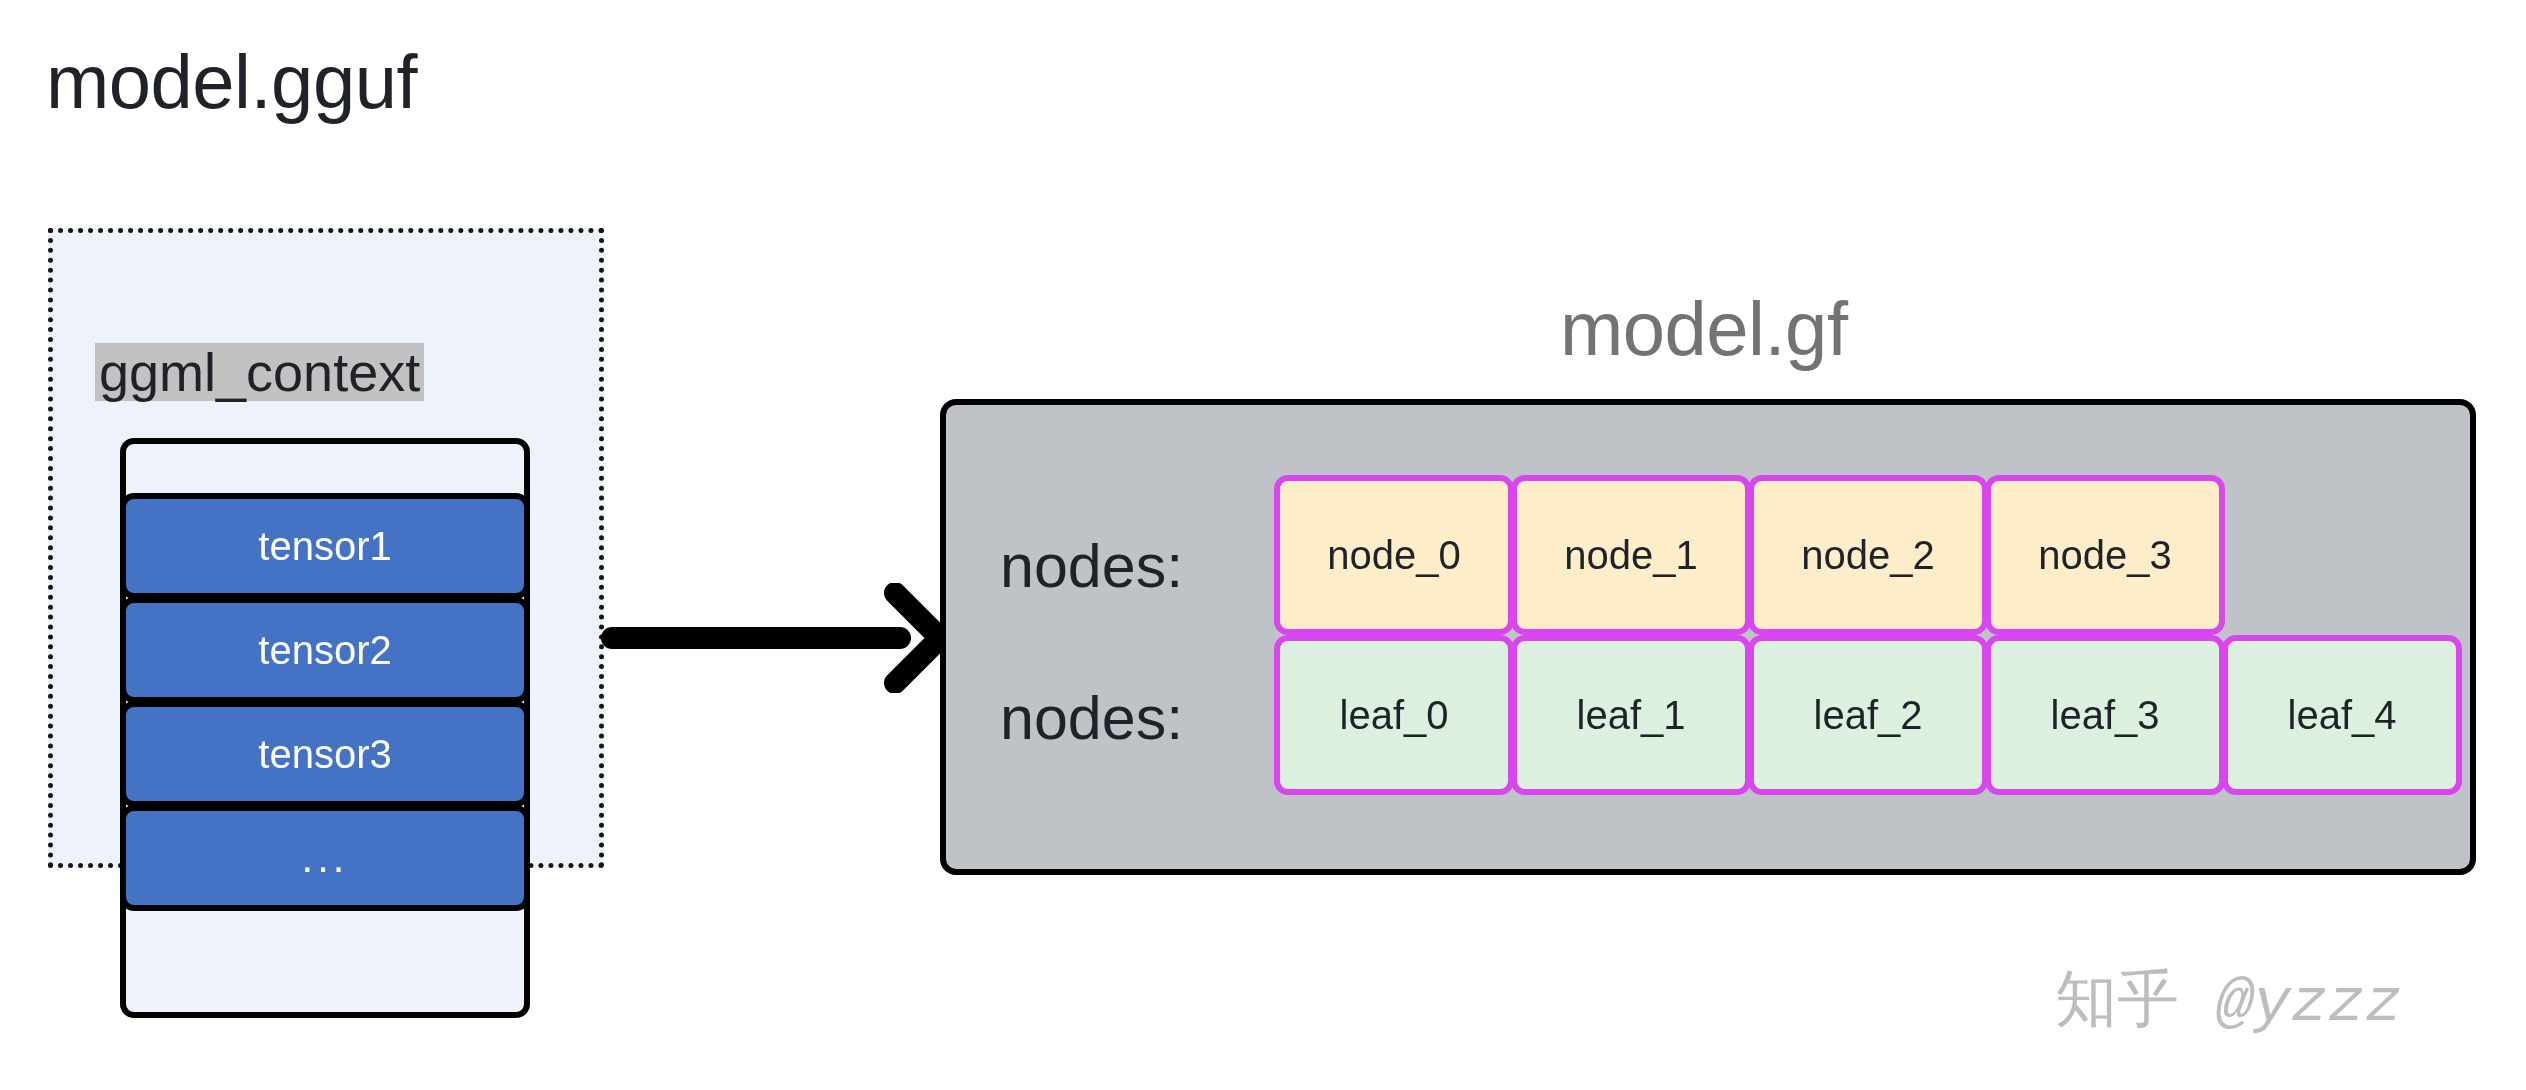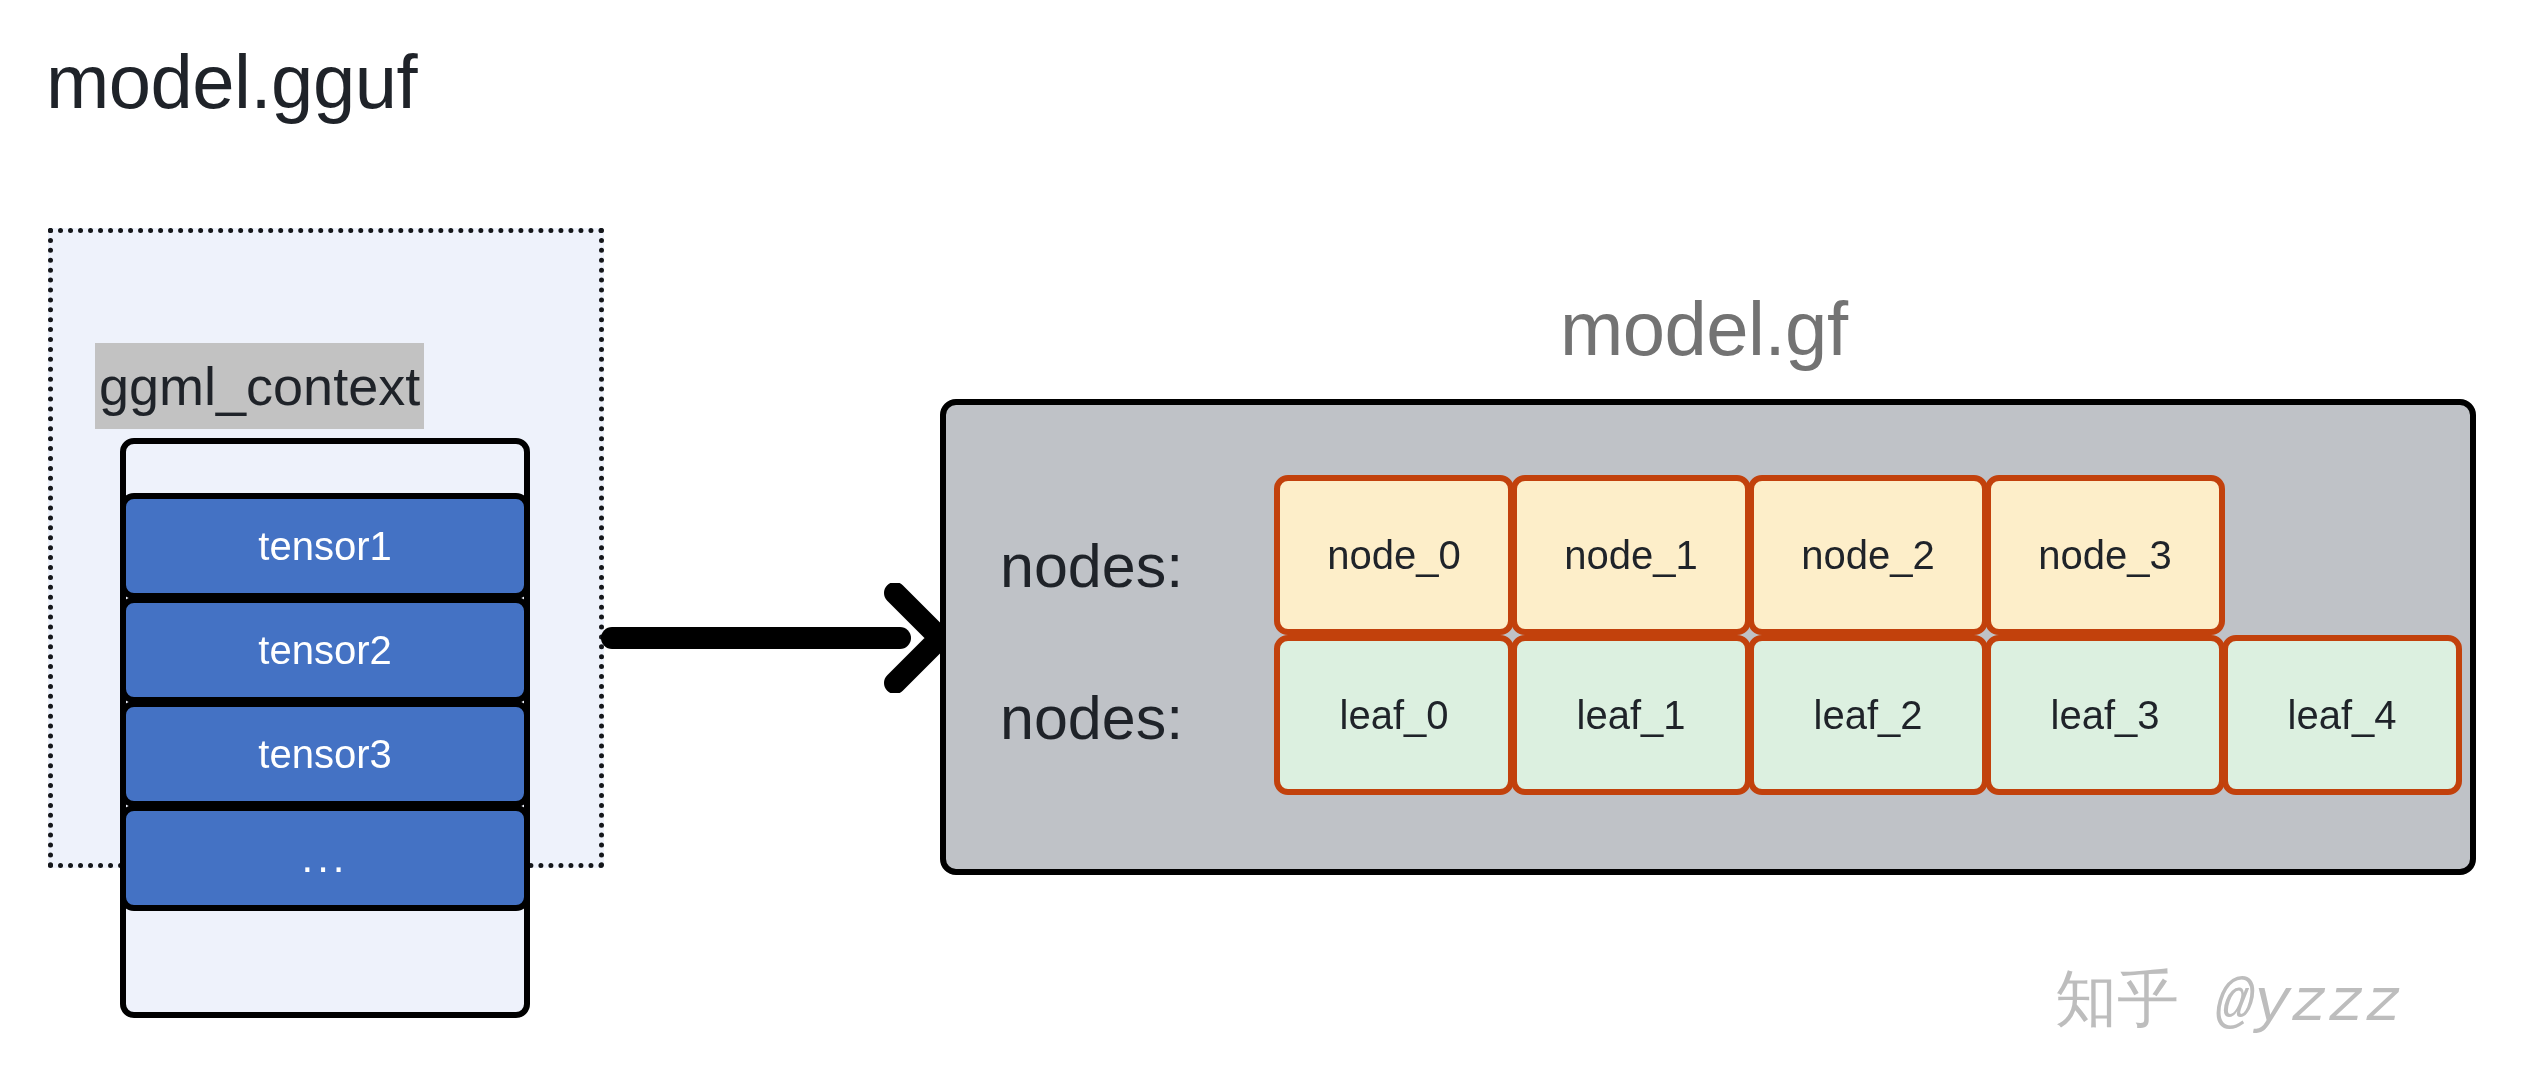--- a/index.html
+++ b/index.html
@@ -50,7 +50,7 @@
     left: 95px;
     top: 335px;
     height: 58px;
-    padding: 14px 4px;
+    padding: 0 4px;
     background: #c2c2c2;
     color: #1f2329;
     font-size: 54px;

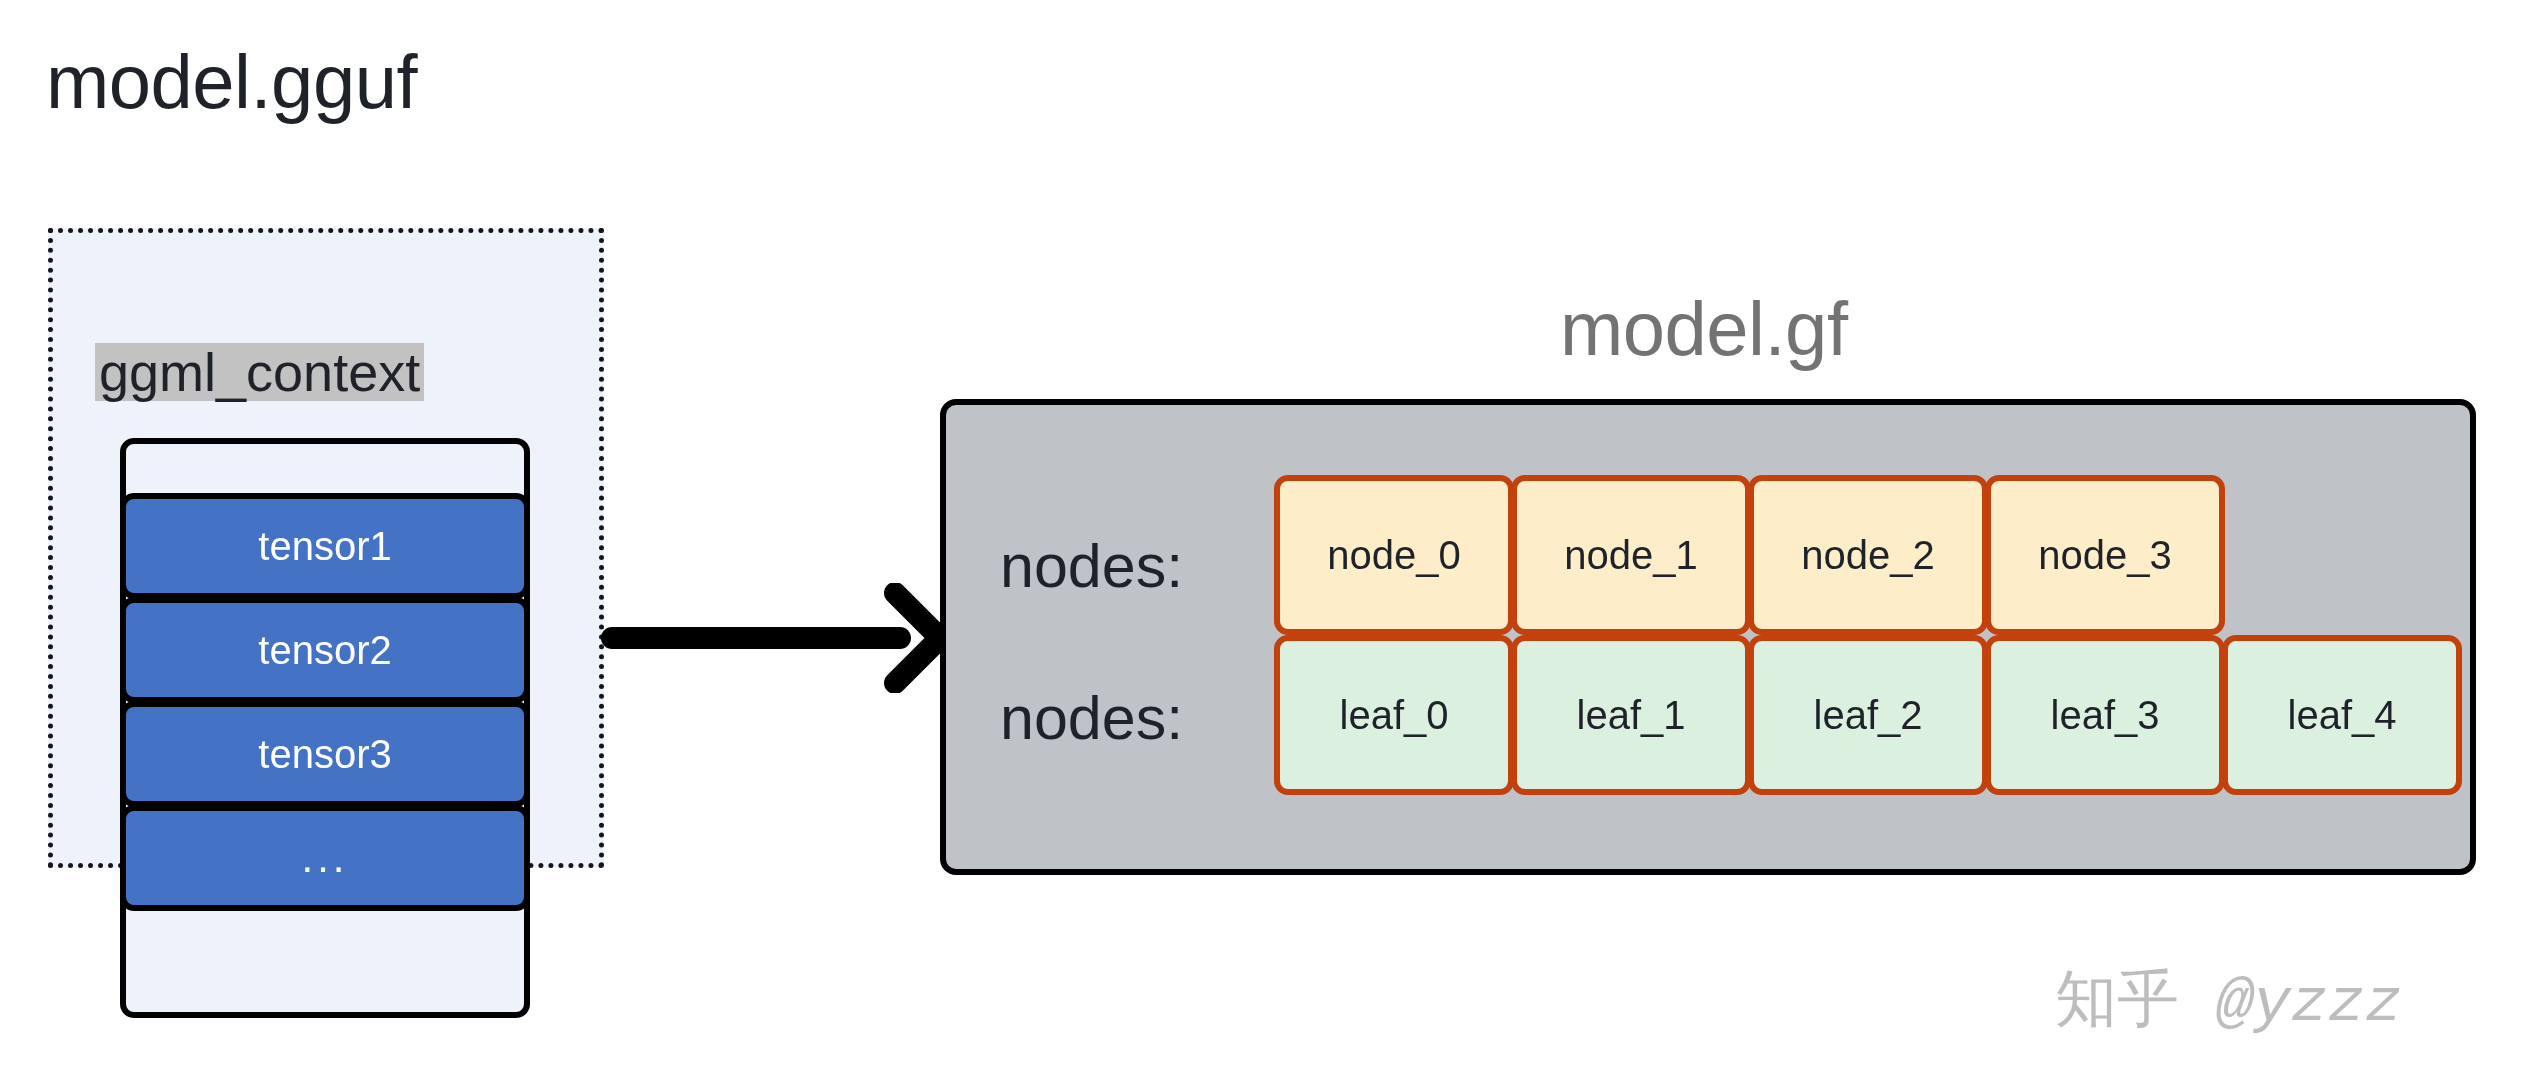--- a/index.html
+++ b/index.html
@@ -149,7 +149,7 @@
   .cell {
     width: 240px;
     height: 160px;
-    border: 6px solid #c2410c;
+    border: 6px solid #d946ef;
     border-radius: 14px;
     box-sizing: border-box;
     display: flex;

